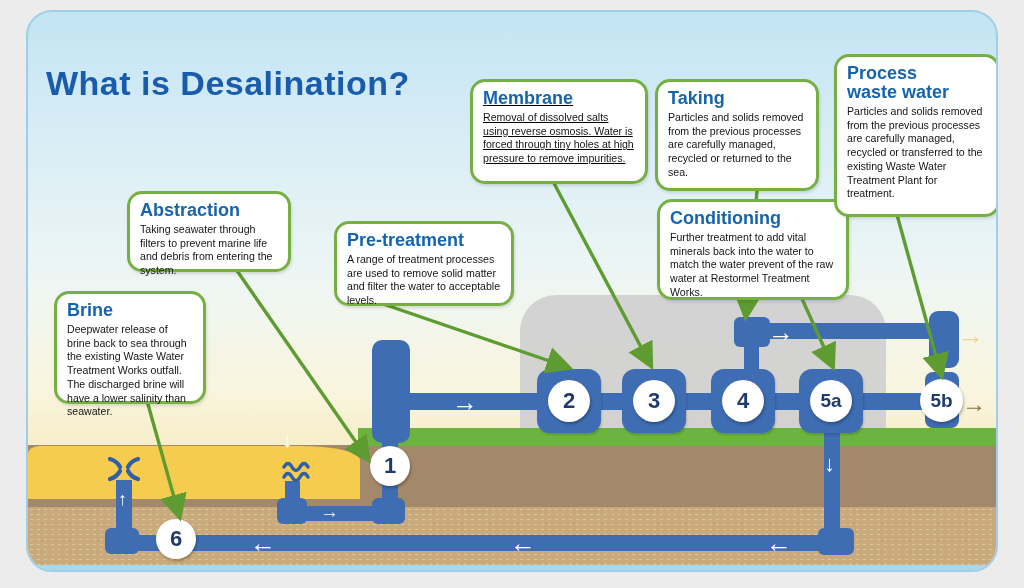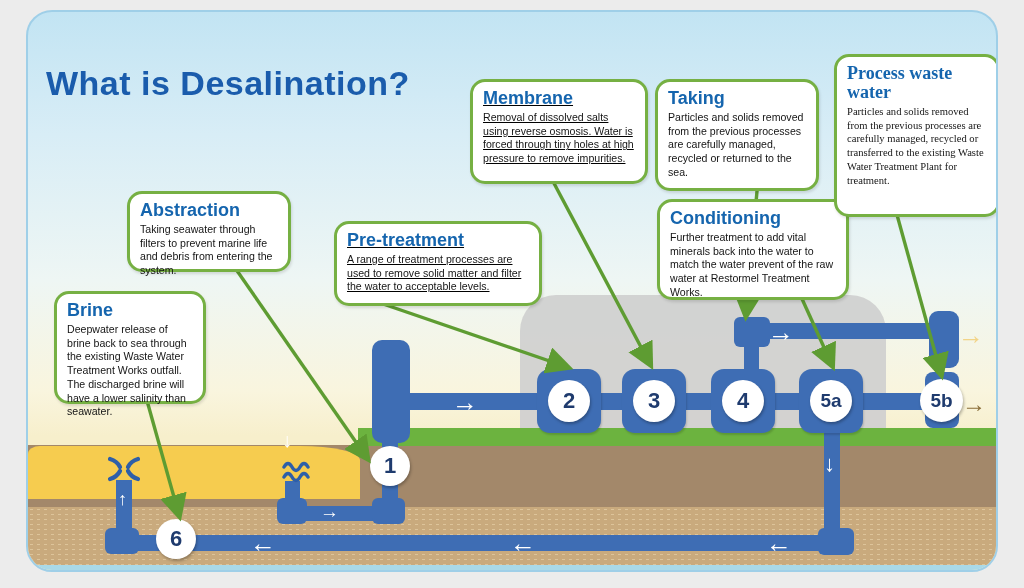--- a/index.html
+++ b/index.html
@@ -155,7 +155,7 @@
       <h3>Conditioning</h3>
       <p>Further treatment to add vital minerals back into the water to match the water prevent of the raw water at Restormel Treatment Works.</p>
     </div>
-    <div class="callout" style="left:806px;top:42px;width:166px;height:163px;font-family:Liberation Serif, serif;">
+    <div class="callout" style="left:806px;top:42px;width:166px;height:163px;">
       <h3 style="width:110px;">Process waste water</h3>
       <p>Particles and solids removed from the previous processes are carefully managed, recycled or transferred to the existing Waste Water Treatment Plant for treatment.</p>
     </div>

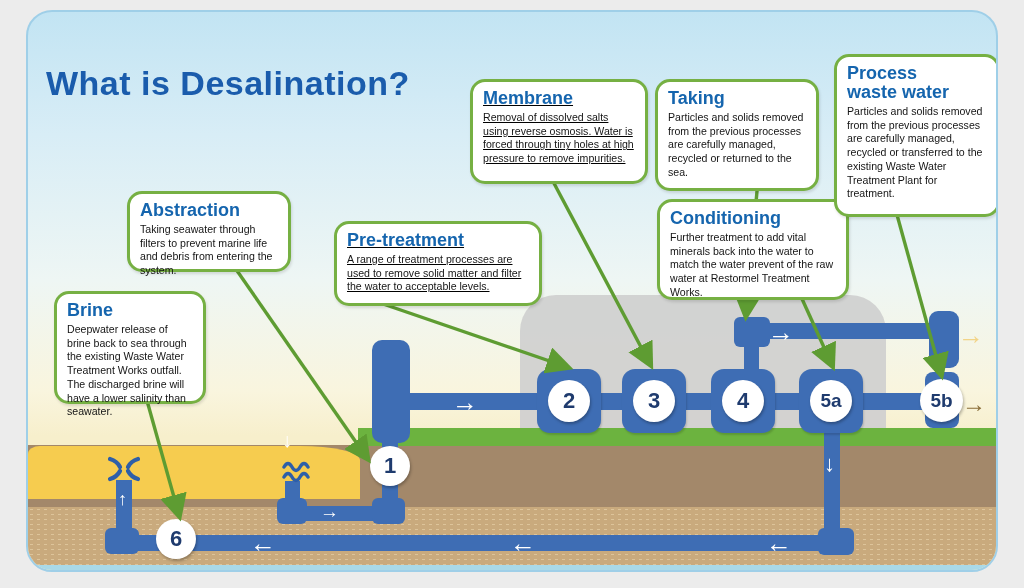--- a/index.html
+++ b/index.html
@@ -139,7 +139,7 @@
       <h3>Abstraction</h3>
       <p>Taking seawater through filters to prevent marine life and debris from entering the system.</p>
     </div>
-    <div class="callout" style="left:306px;top:209px;width:208px;height:85px;text-decoration:underline;">
+    <div class="callout" style="left:306px;top:209px;width:180px;height:85px;">
       <h3>Pre-treatment</h3>
       <p>A range of treatment processes are used to remove solid matter and filter the water to acceptable levels.</p>
     </div>

